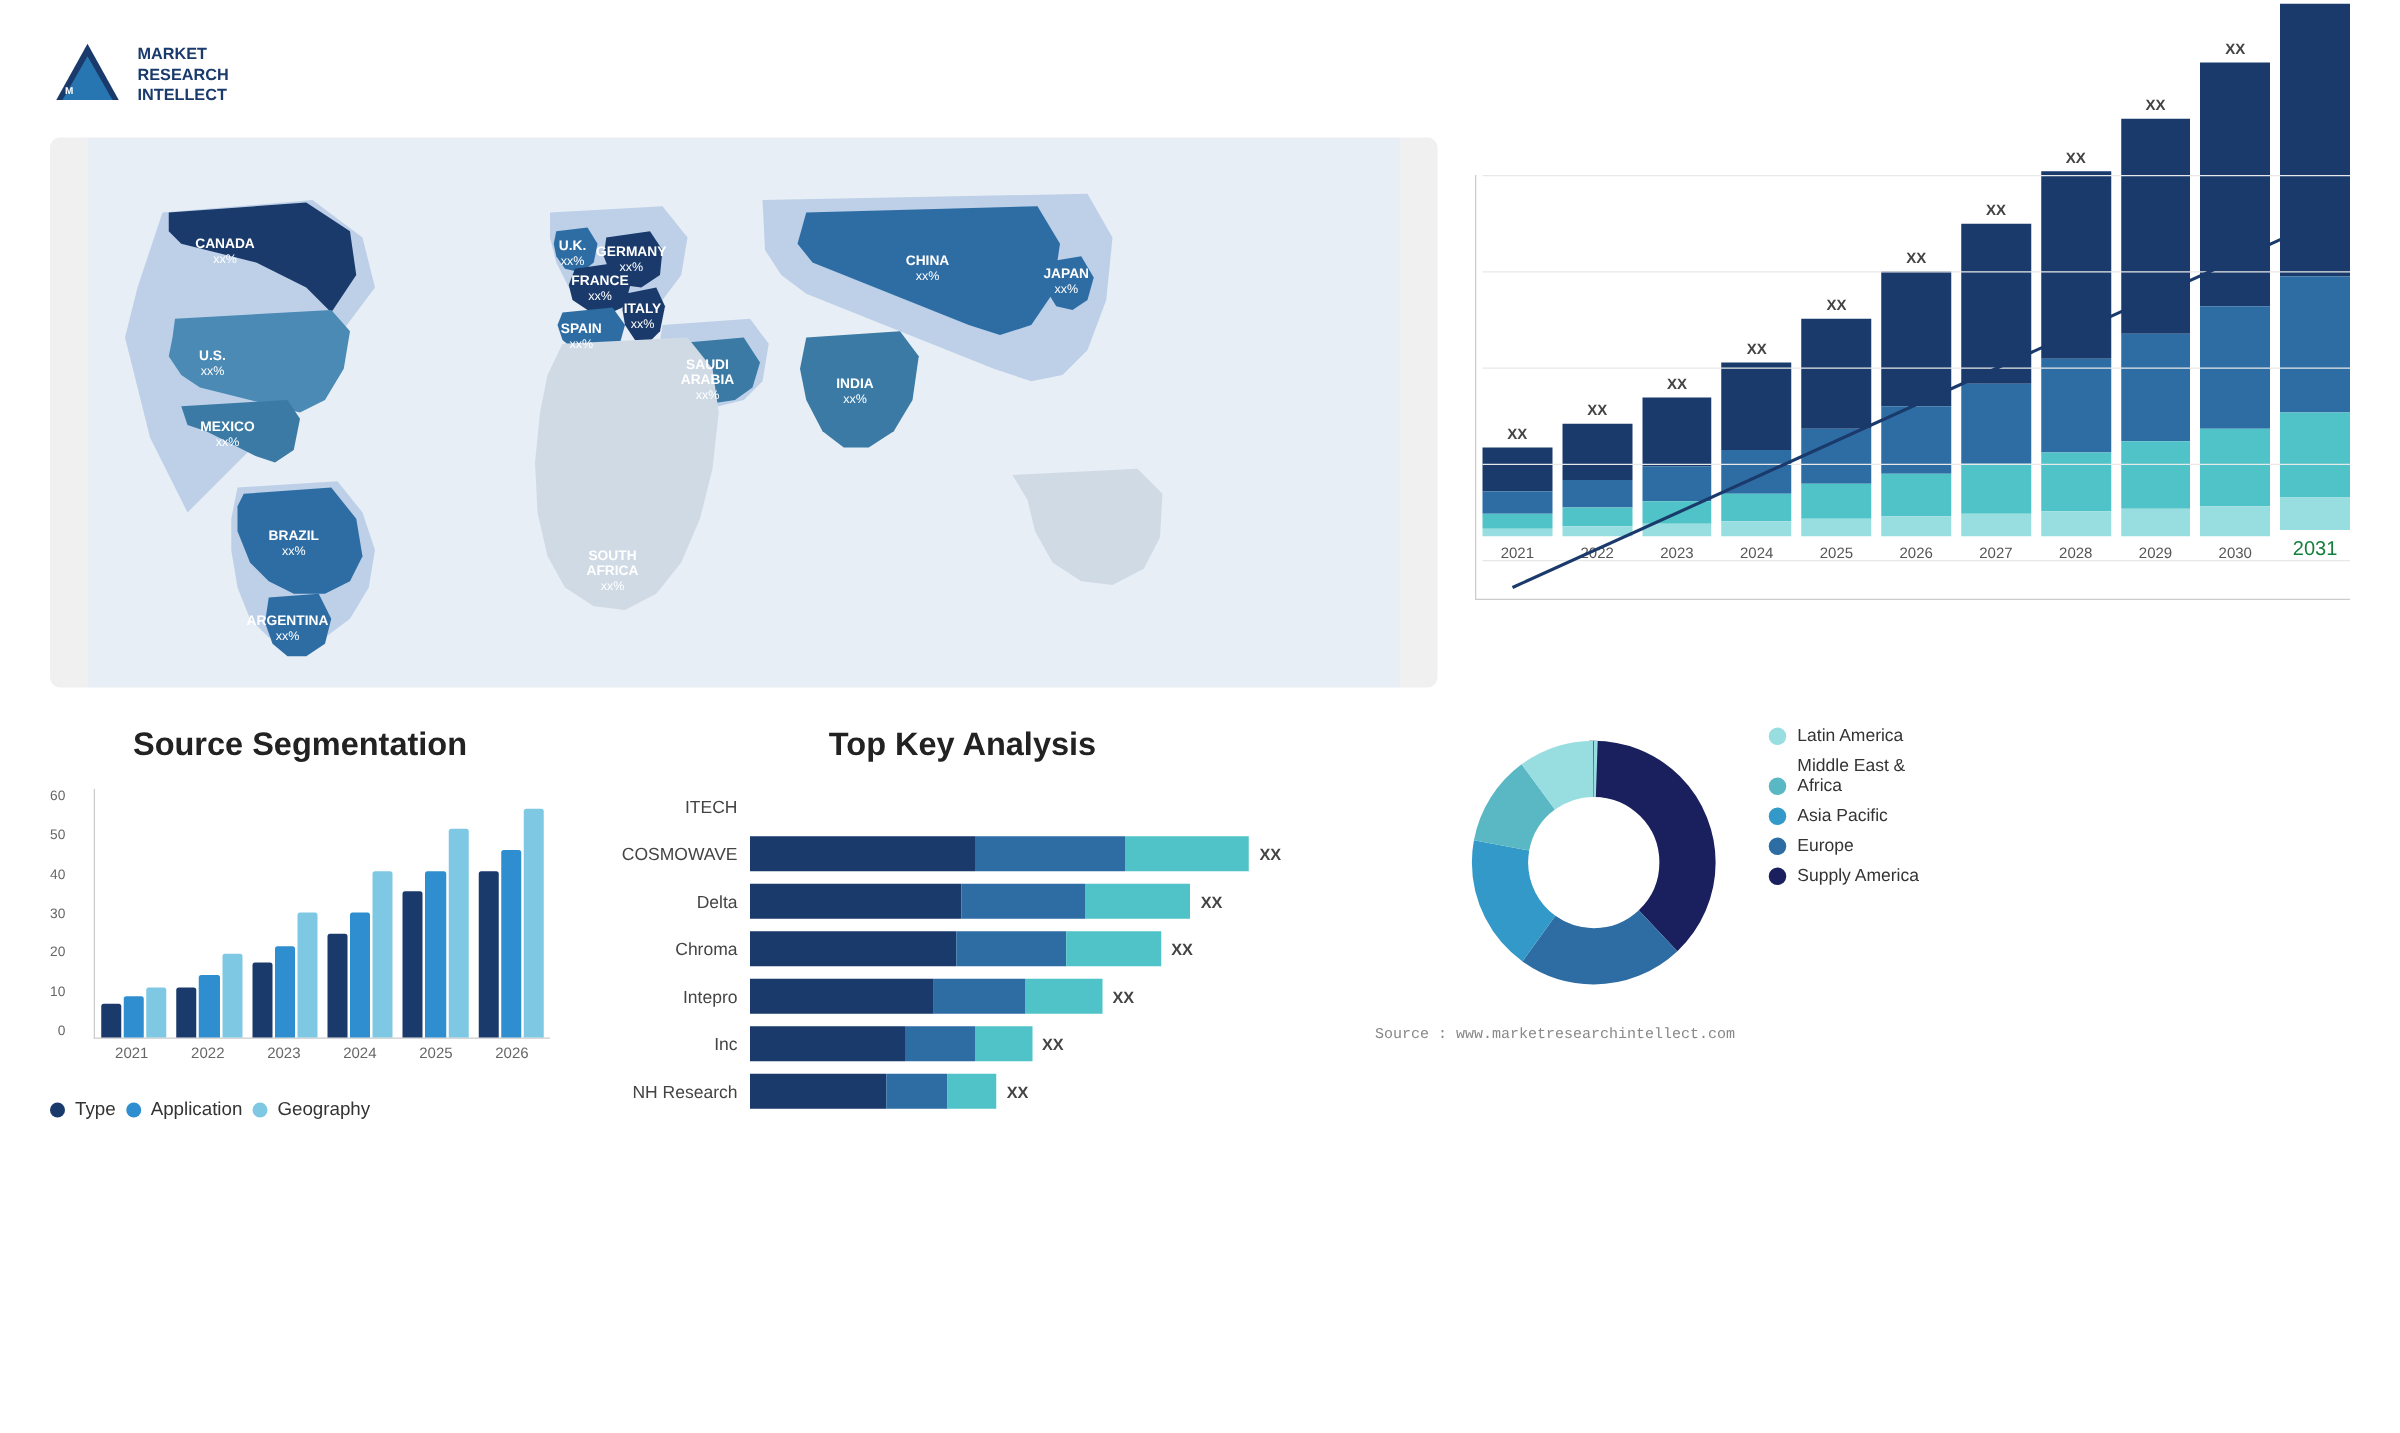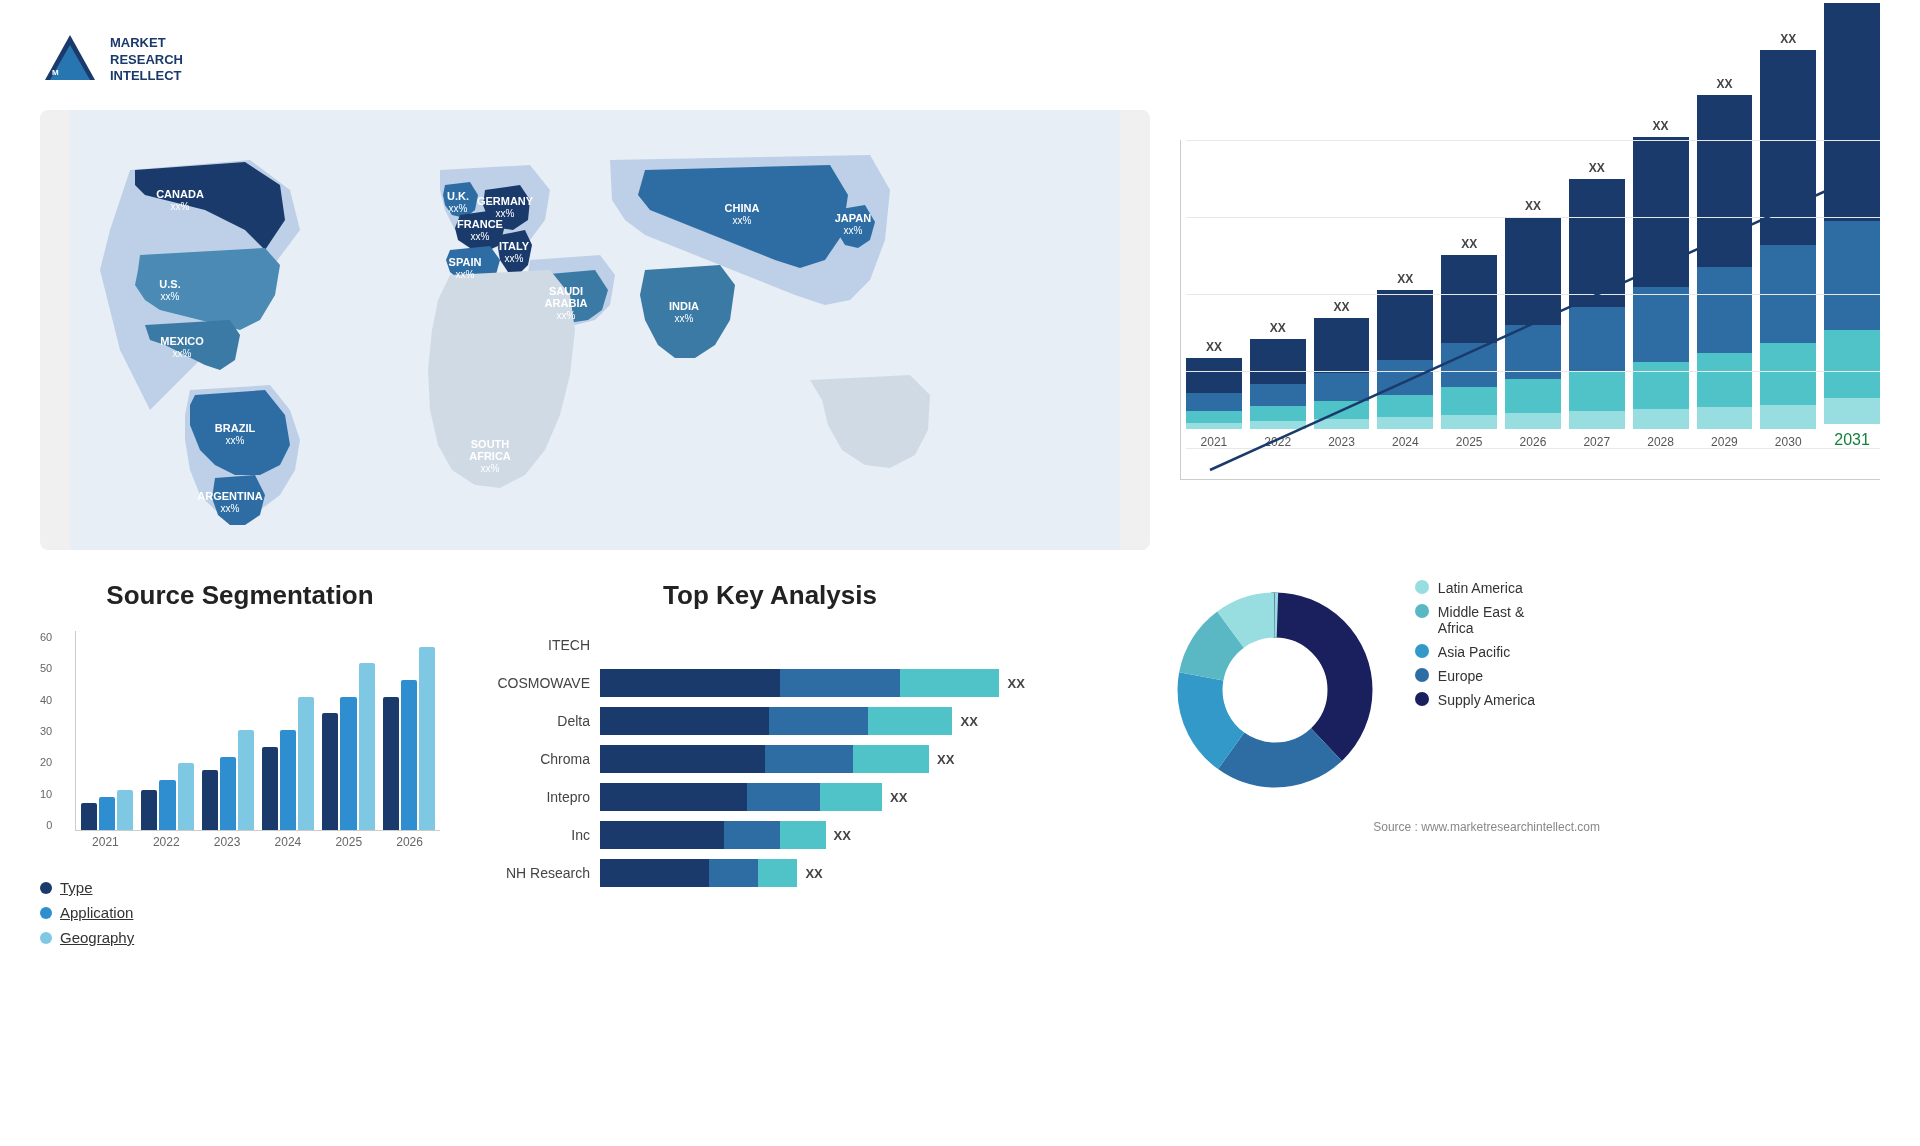--- a/index.html
+++ b/index.html
@@ -151,7 +151,7 @@
     }
     .reg-legend-item {
       display: flex;
-      align-items: flex-start;
+      align-items: flex-end;
       gap: 9px;
       font-size: 14px;
     }

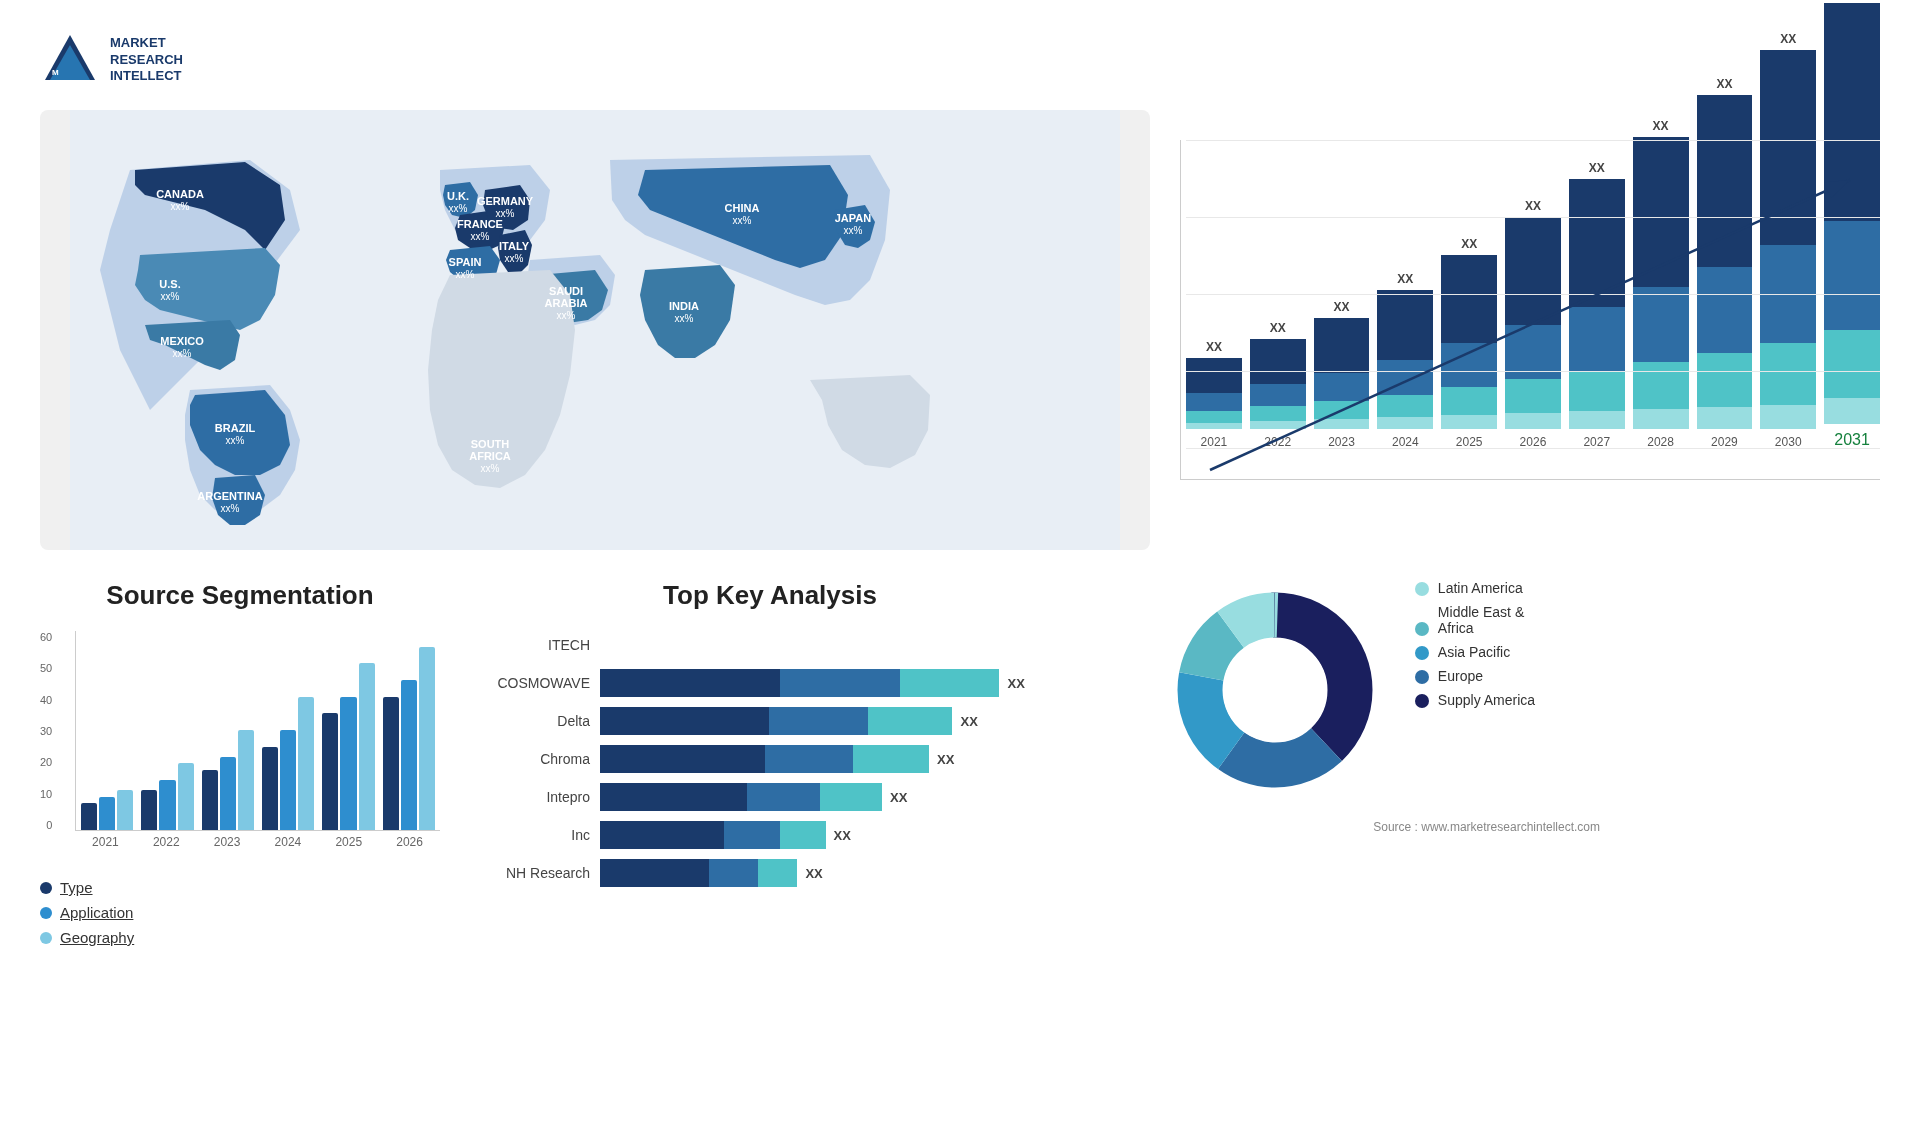--- a/index.html
+++ b/index.html
@@ -647,7 +647,7 @@
         </div>
       </div>
     </div>
-    <div class="source-text" style="margin-top:20px;font-size:12px;color:#888;text-align:right;">Source : www.marketresearchintellect.com</div>
+    <div class="source-text" style="margin-top:20px;font-size:12px;color:#888;text-align:left;font-family:Liberation Mono, monospace;">Source : www.marketresearchintellect.com</div>
   </div>
 </div>
 

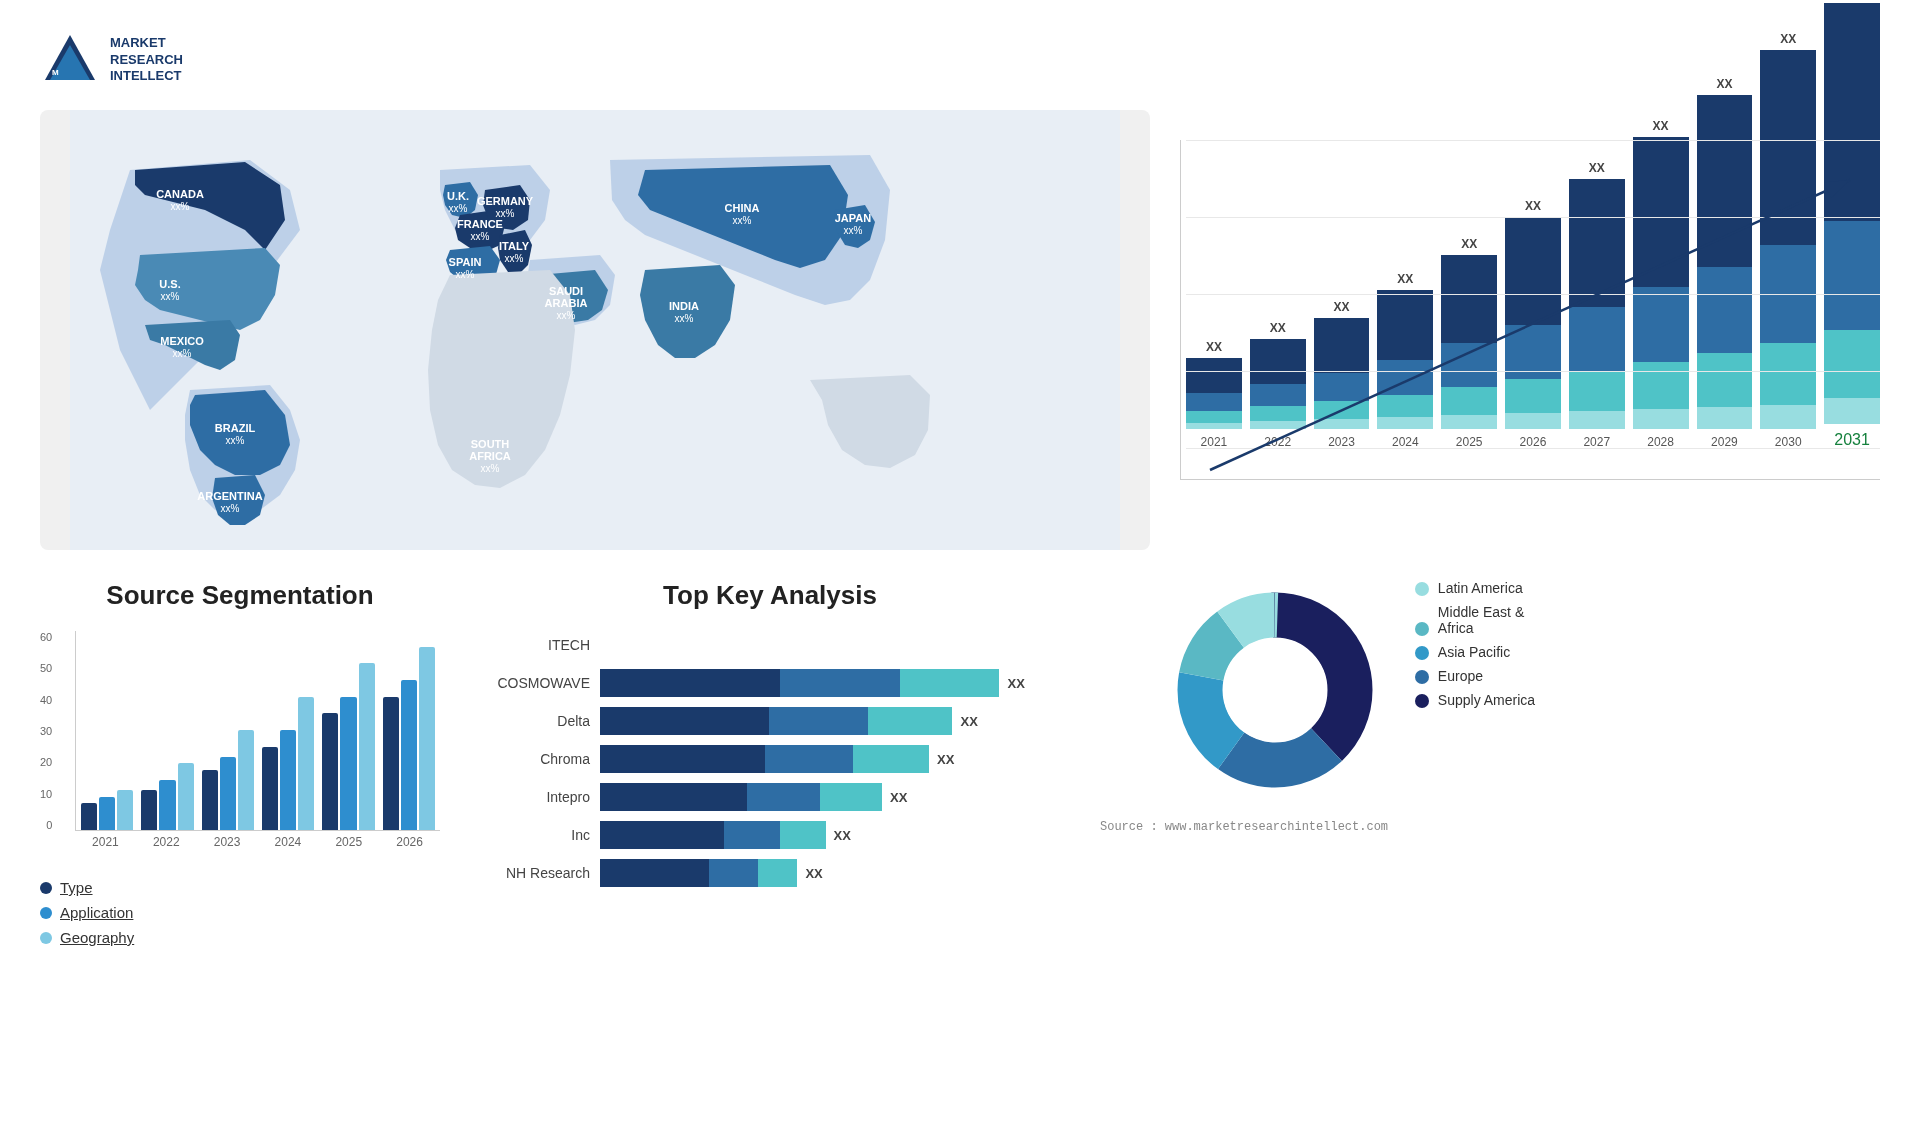--- a/index.html
+++ b/index.html
@@ -81,9 +81,8 @@
     .seg-legend {
       margin-top: 20px;
       display: flex;
-      flex-direction: column;
+      flex-direction: row;
       gap: 8px;
-      text-decoration: underline;
     }
     .legend-item {
       display: flex;

